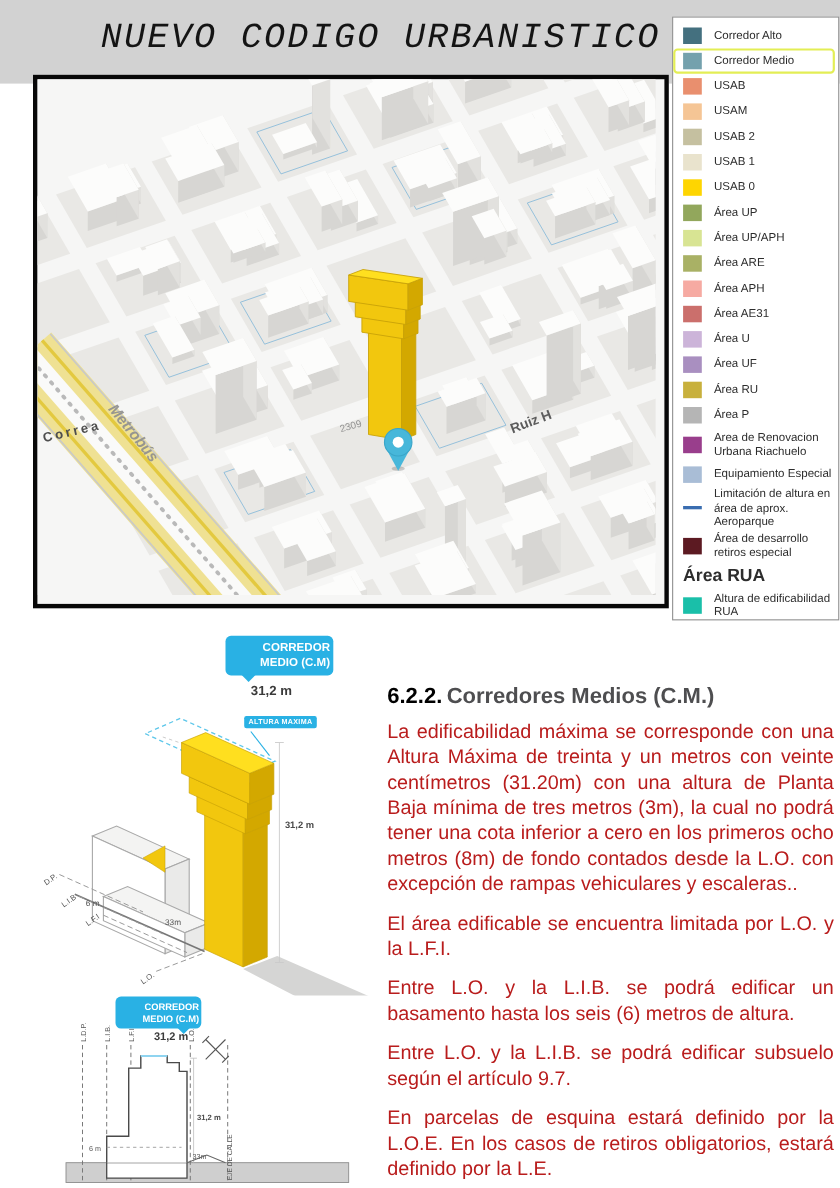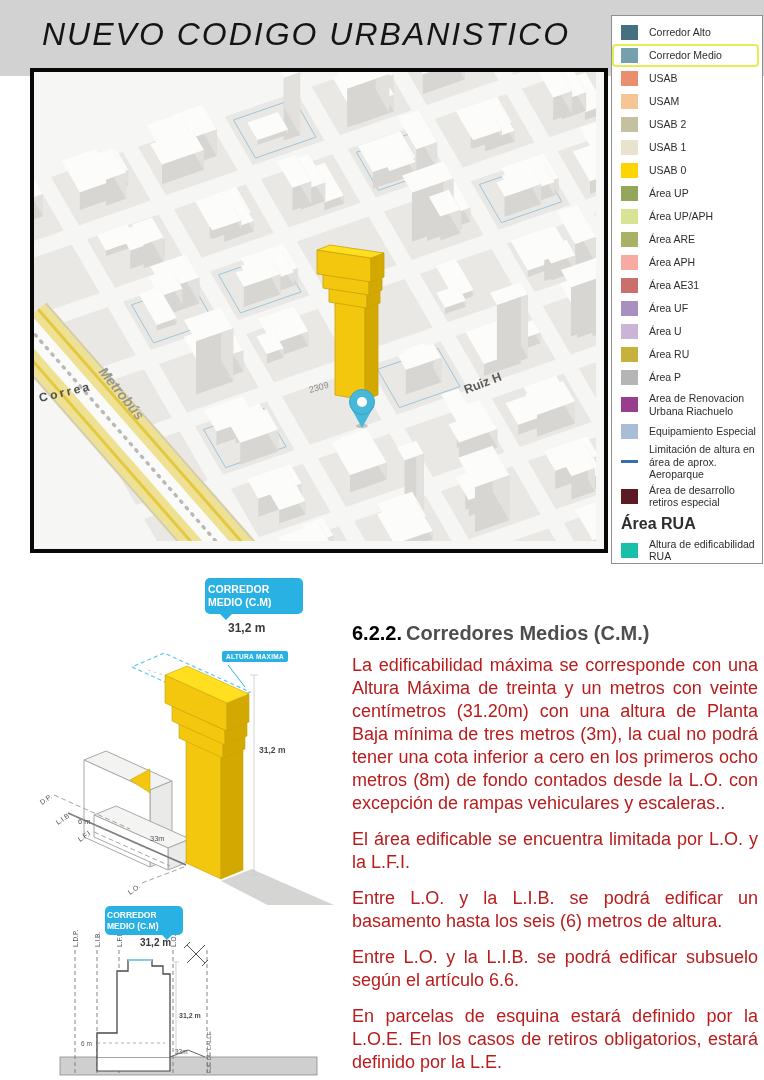--- a/index.html
+++ b/index.html
@@ -8,7 +8,7 @@
   
   #header-band{position:absolute;left:0;top:0;width:764px;height:76px;background:#d2d2d2;}
   #page-title{position:absolute;left:0;top:16px;width:612px;text-align:center;
-    font-family:Liberation Sans, sans-serif;font-style:italic;font-size:32px;letter-spacing:2px;color:#141414;}
+    font-family:Liberation Mono, monospace;font-style:italic;font-size:32px;letter-spacing:2px;color:#141414;padding-left:40px;}
 
   
   #map-frame{position:absolute;left:30px;top:68px;width:570px;height:477px;border:4px solid #080808;background:#f6f6f5;overflow:hidden;}

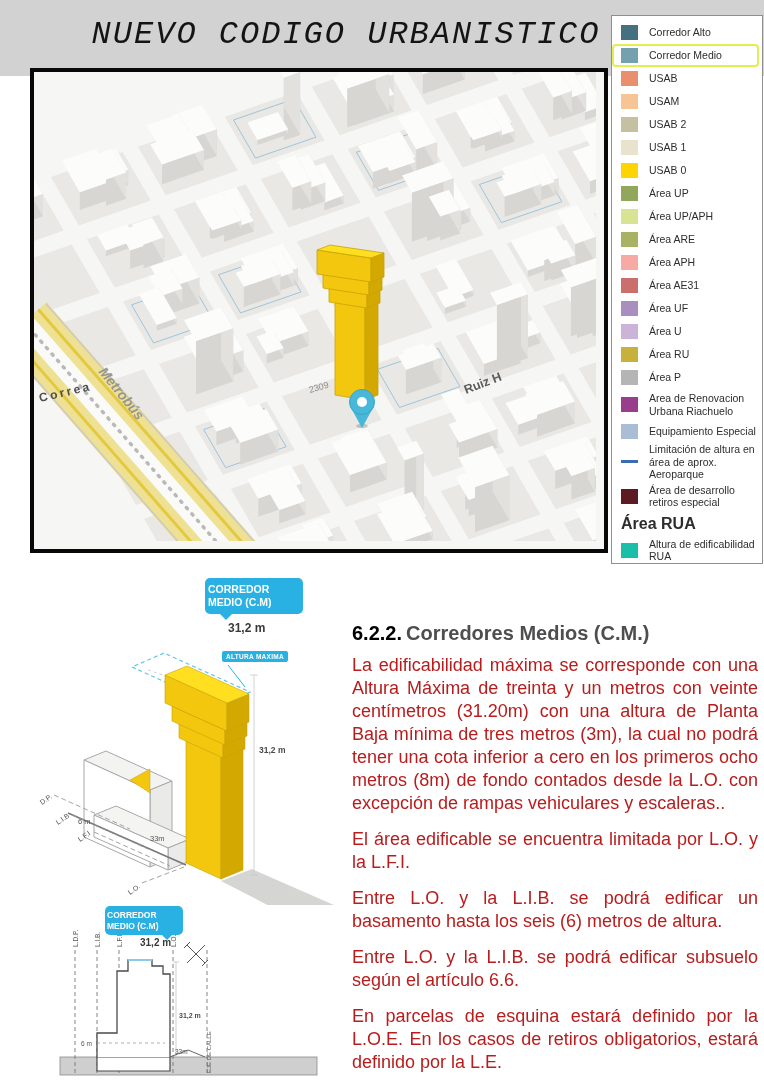--- a/index.html
+++ b/index.html
@@ -546,12 +546,12 @@
           <span class="llb">Área AE31</span>
         </div>
         <div class="lrow">
+          <span class="lsw" style="background: rgb(204, 180, 217);"></span>
+          <span class="llb">Área U</span>
+        </div>
+        <div class="lrow">
           <span class="lsw" style="background: rgb(169, 143, 192);"></span>
           <span class="llb">Área UF</span>
-        </div>
-        <div class="lrow">
-          <span class="lsw" style="background: rgb(204, 180, 217);"></span>
-          <span class="llb">Área U</span>
         </div>
         <div class="lrow">
           <span class="lsw" style="background: rgb(200, 176, 60);"></span>

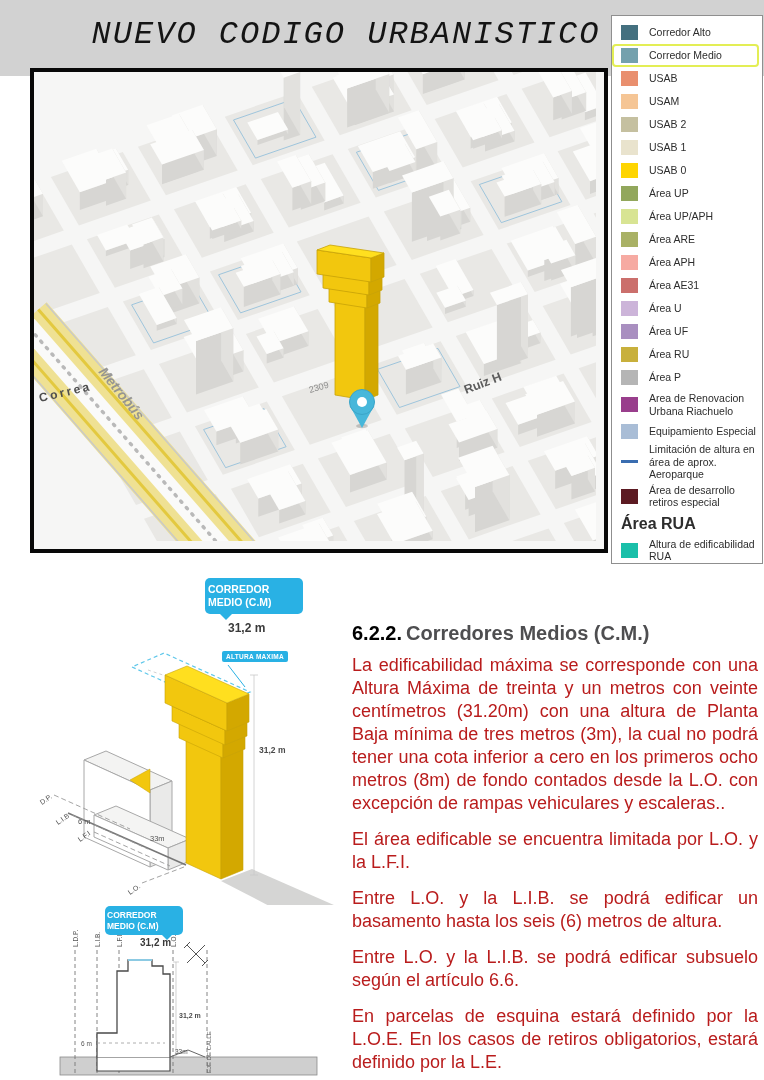--- a/index.html
+++ b/index.html
@@ -28,7 +28,7 @@
   
   #diagram-axon{position:absolute;left:38px;top:575px;width:305px;height:330px;}
   #diagram-section{position:absolute;left:55px;top:905px;width:295px;height:175px;}
-  .callout{position:absolute;background:#29b1e4;color:#fff;font-weight:bold;text-align:left;border-radius:5px;line-height:1.25;z-index:6;}
+  .callout{position:absolute;background:#29b1e4;color:#fff;font-weight:bold;text-align:right;border-radius:5px;line-height:1.25;z-index:6;}
   .callout .tail{position:absolute;width:0;height:0;border:7px solid transparent;border-top-color:#29b1e4;bottom:-13px;}
   #callout-axon{left:205px;top:578px;width:92px;padding:5px 3px;font-size:10.5px;}
   #callout-axon .tail{left:14px;}

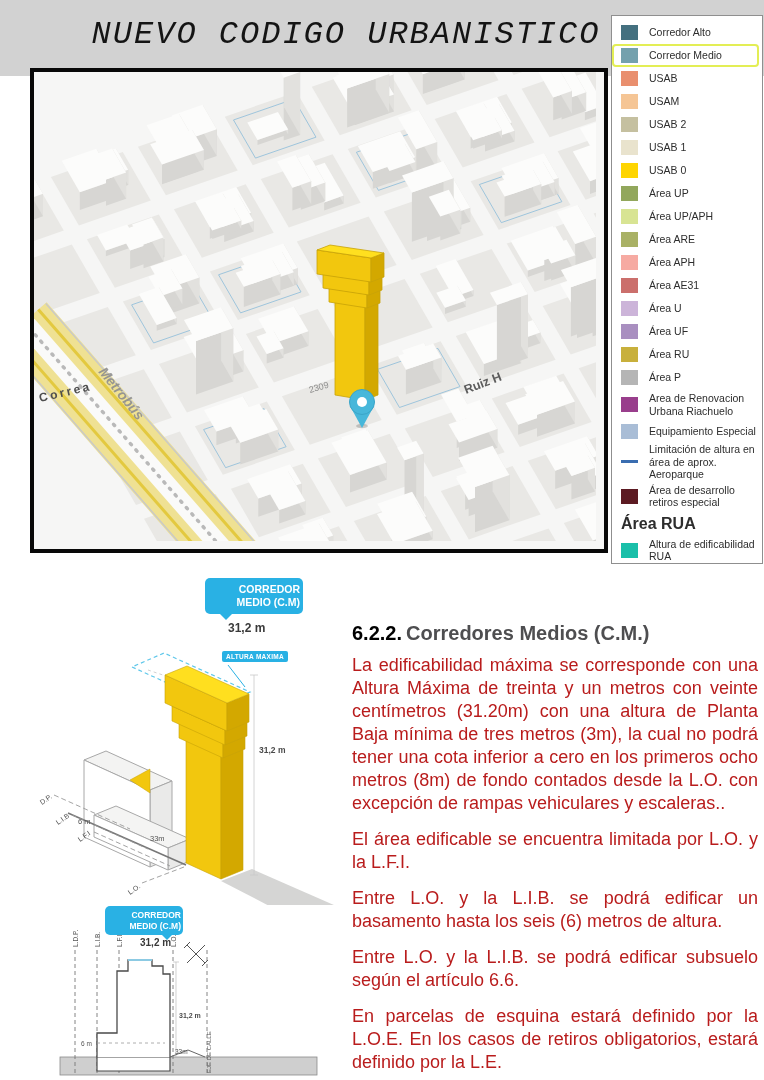--- a/index.html
+++ b/index.html
@@ -706,7 +706,7 @@
         <p class="apar">La edificabilidad máxima se corresponde con una Altura Máxima de treinta y un metros con veinte centímetros (31.20m) con una altura de Planta Baja mínima de tres metros (3m), la cual no podrá tener una cota inferior a cero en los primeros ocho metros (8m) de fondo contados desde la L.O. con excepción de rampas vehiculares y escaleras..</p>
         <p class="apar">El área edificable se encuentra limitada por L.O. y la L.F.I.</p>
         <p class="apar">Entre L.O. y la L.I.B. se podrá edificar un basamento hasta los seis (6) metros de altura.</p>
-        <p class="apar">Entre L.O. y la L.I.B. se podrá edificar subsuelo según el artículo 6.6.</p>
+        <p class="apar">Entre L.O. y la L.I.B. se podrá edificar subsuelo según el artículo 9.7.</p>
         <p class="apar">En parcelas de esquina estará definido por la L.O.E. En los casos de retiros obligatorios, estará definido por la L.E.</p>
       </div>
 </div>

